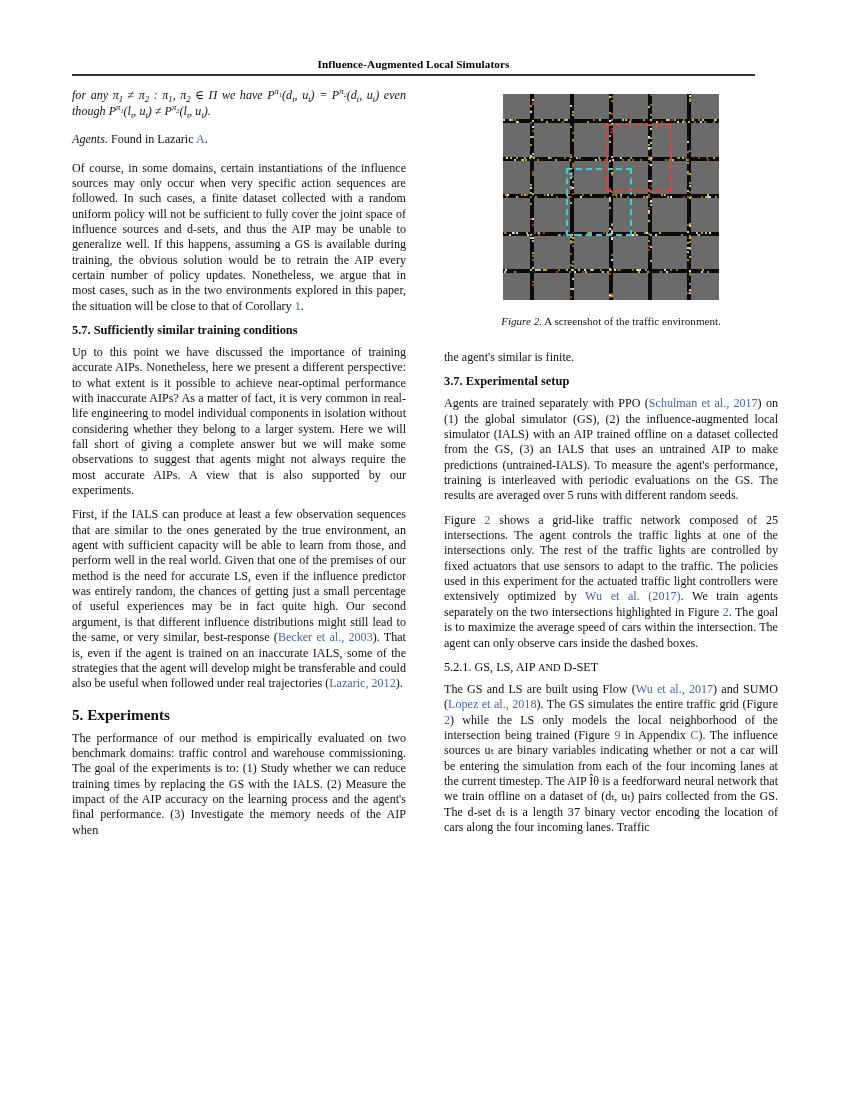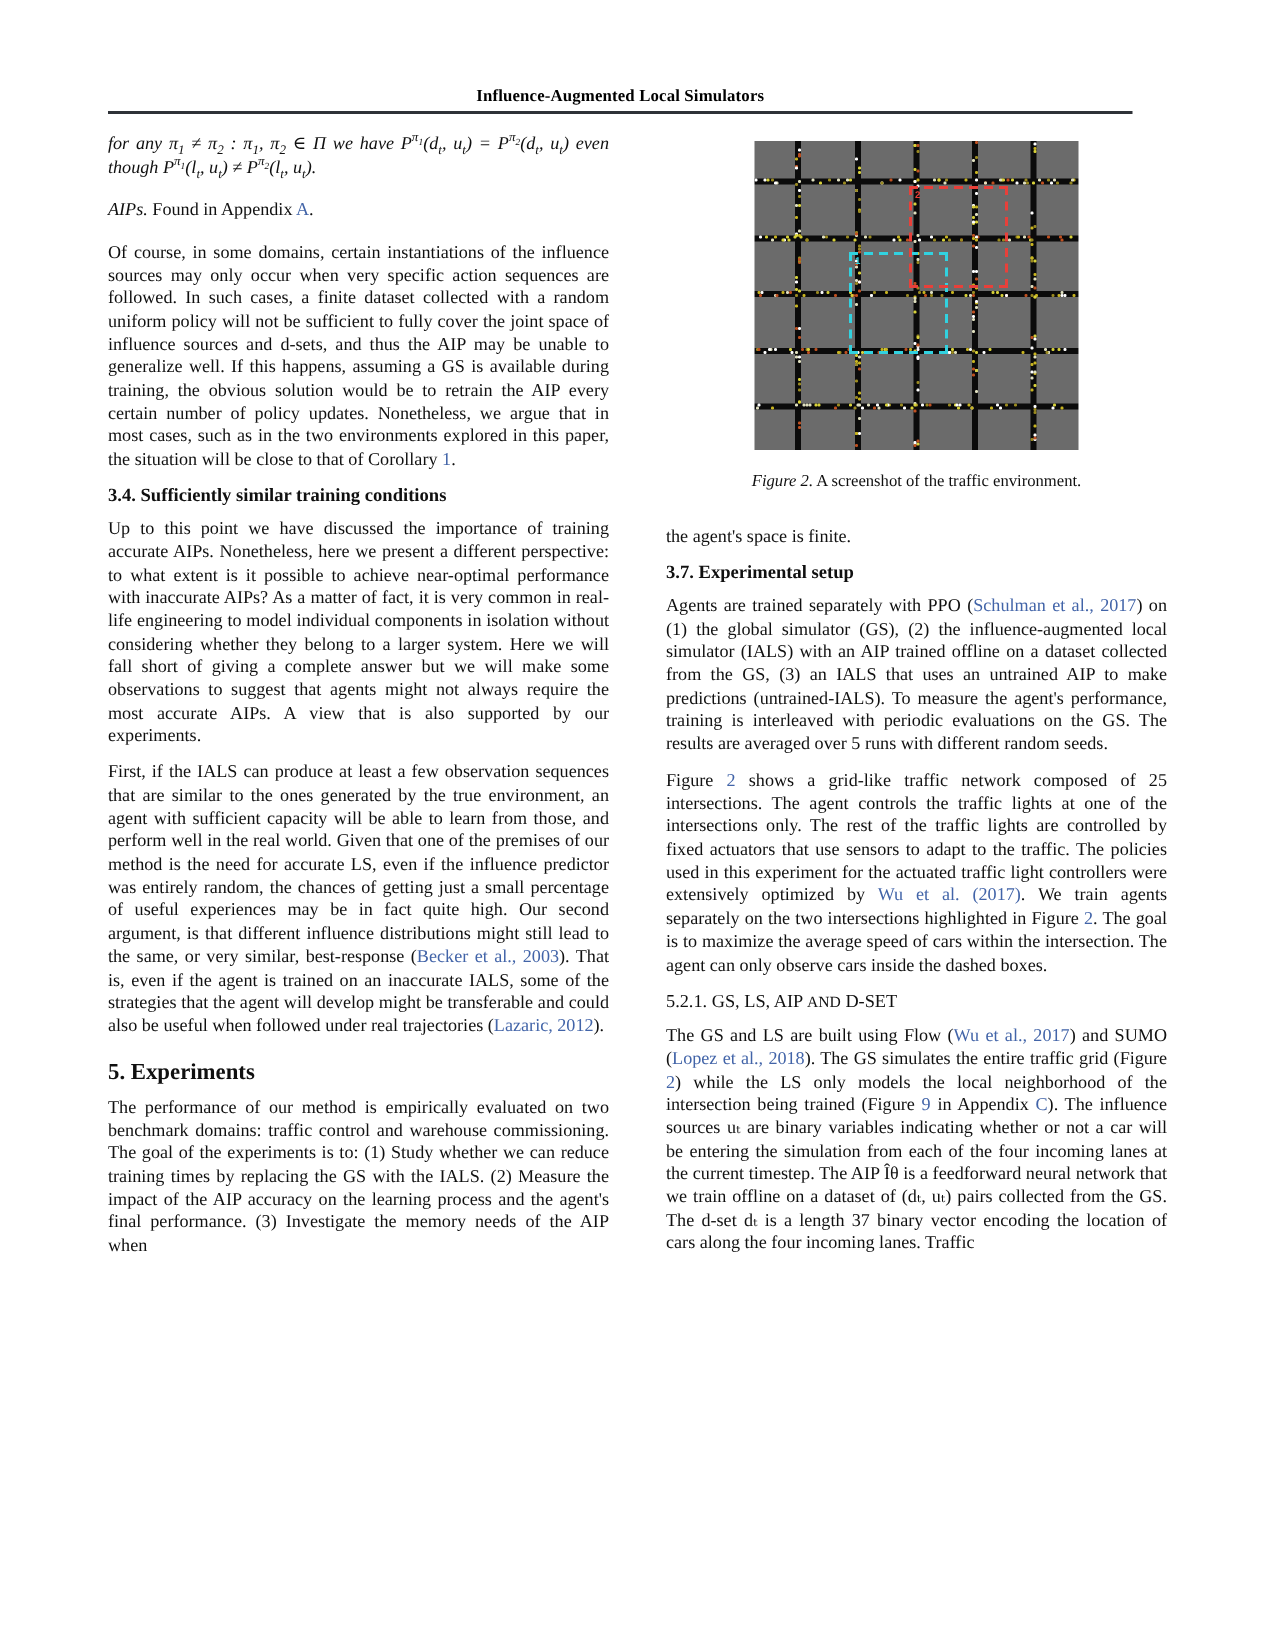--- a/index.html
+++ b/index.html
@@ -155,7 +155,7 @@
       </div>
 
       <div class="proof">
-        <span class="lbl">AIPs.</span>
+        <span class="lbl">Agents.</span>
         <span>Found in Appendix</span>
         <span class="lnk">A</span>.
       </div>

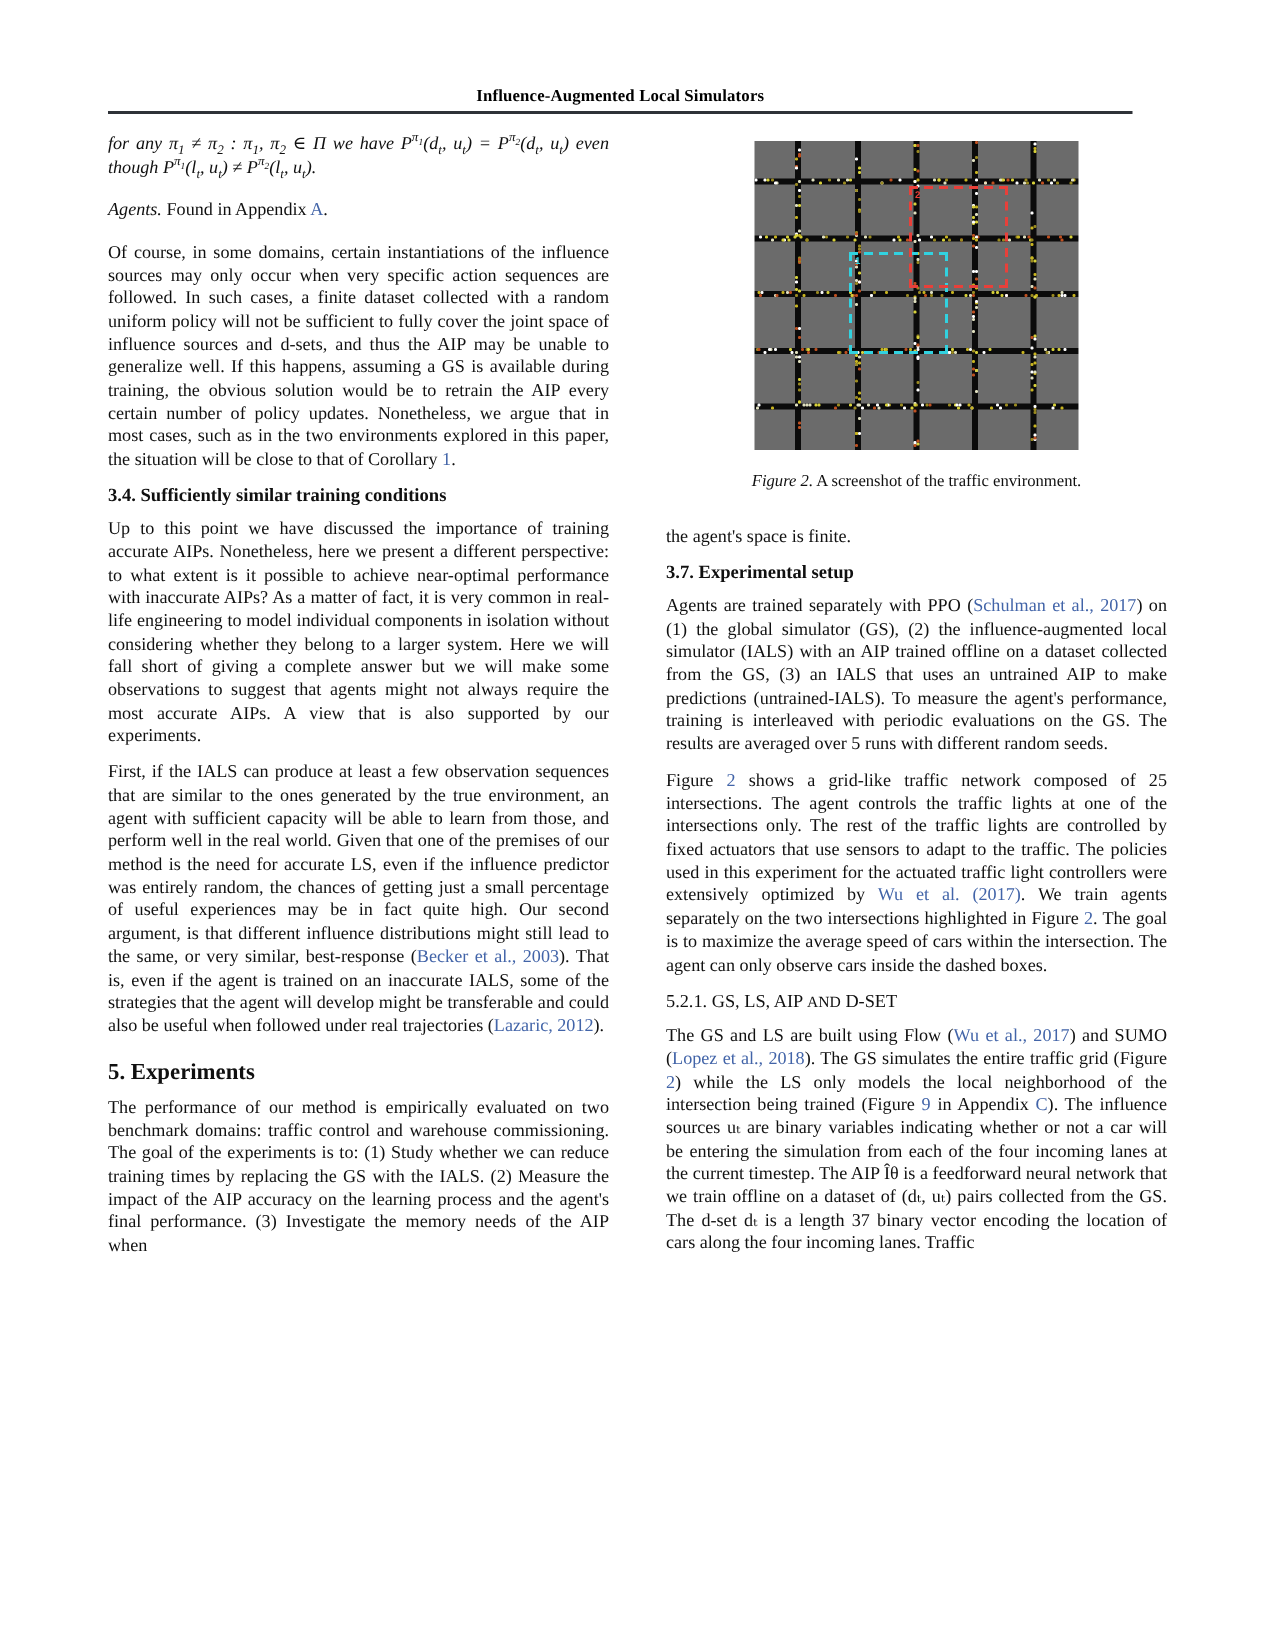--- a/index.html
+++ b/index.html
@@ -156,7 +156,7 @@
 
       <div class="proof">
         <span class="lbl">Agents.</span>
-        <span>Found in Appendix</span>
+        <span>Found in Lazaric</span>
         <span class="lnk">A</span>.
       </div>
 

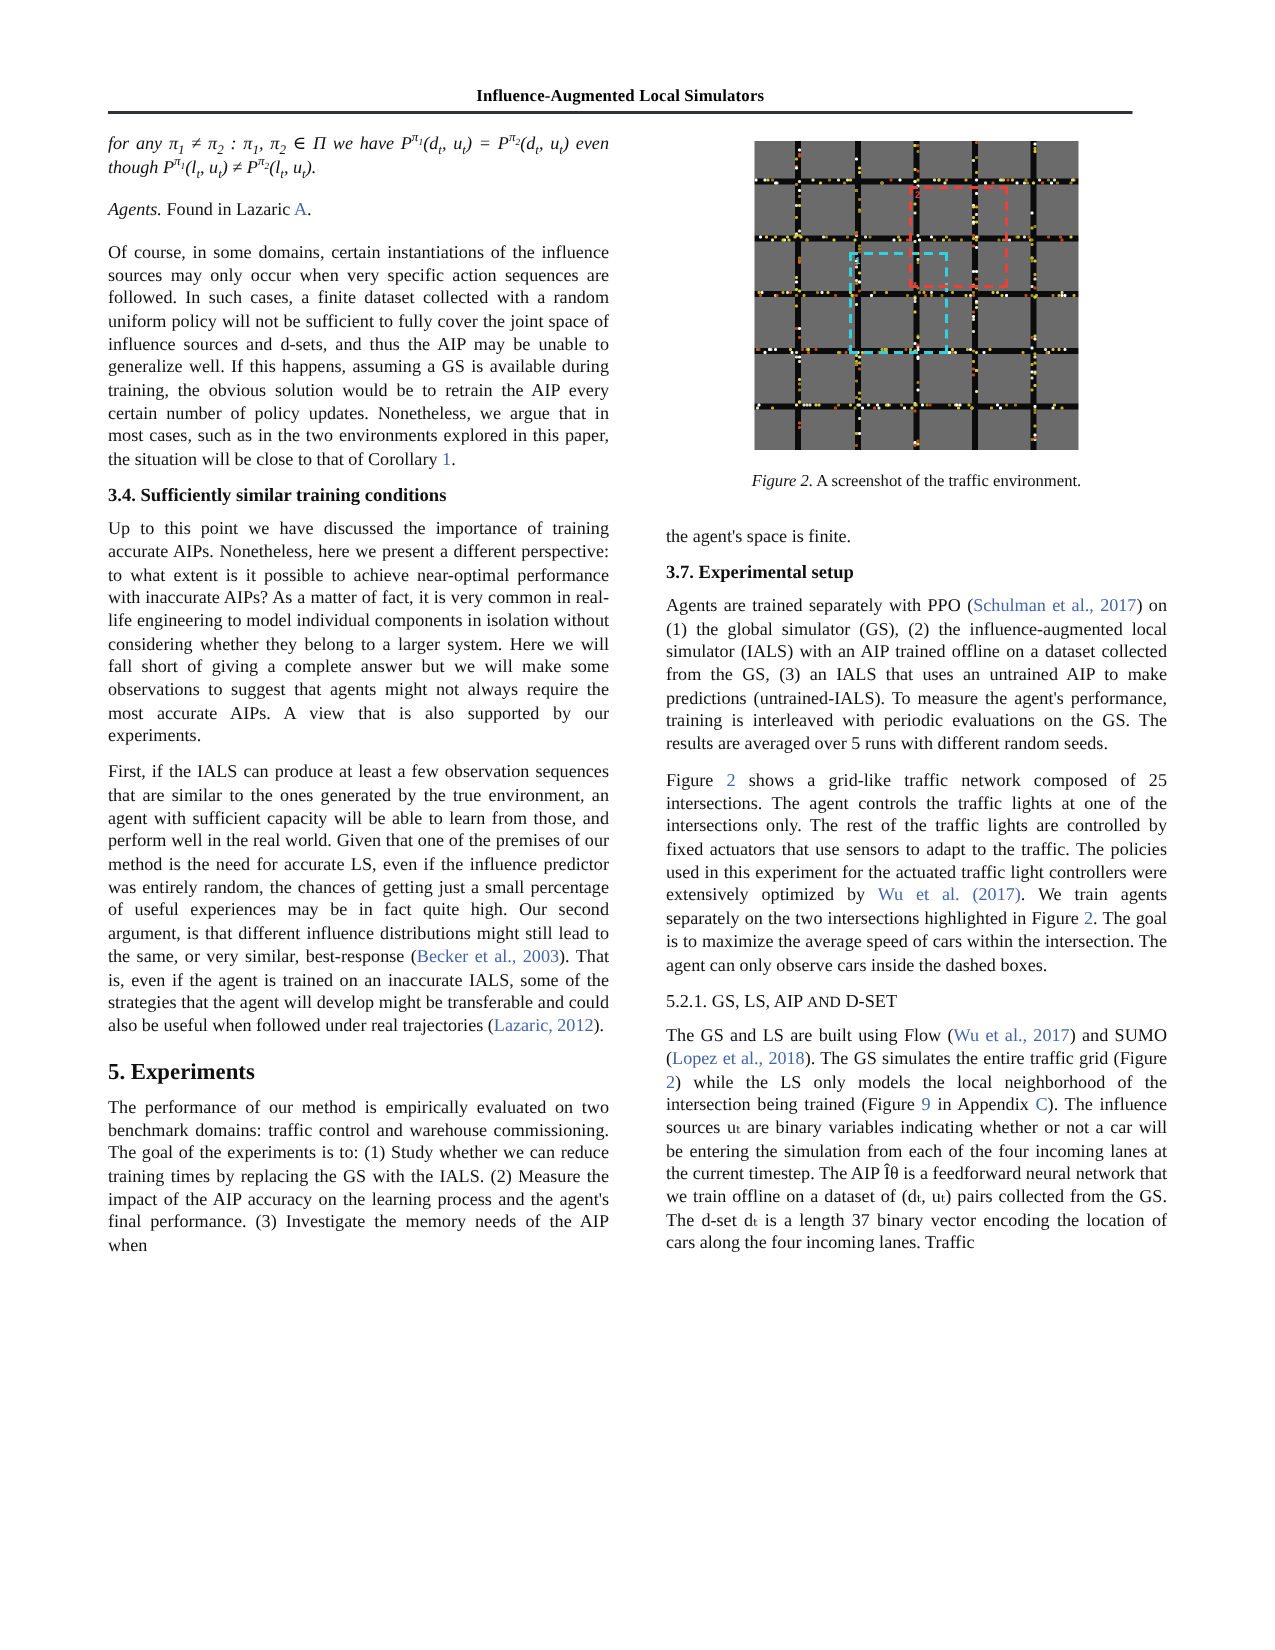--- a/index.html
+++ b/index.html
@@ -162,7 +162,7 @@
 
       <p><span>Of course, in some domains, certain instantiations of the influence sources may only occur when very specific action sequences are followed. In such cases, a finite dataset collected with a random uniform policy will not be sufficient to fully cover the joint space of influence sources and d-sets, and thus the AIP may be unable to generalize well. If this happens, assuming a GS is available during training, the obvious solution would be to retrain the AIP every certain number of policy updates. Nonetheless, we argue that in most cases, such as in the two environments explored in this paper, the situation will be close to that of Corollary</span> <span class="lnk">1</span><span>.</span></p>
 
-      <h2 class="sec">3.4. Sufficiently similar training conditions</h2>
+      <h2 class="sec">5.7. Sufficiently similar training conditions</h2>
 
       <p>Up to this point we have discussed the importance of training accurate AIPs. Nonetheless, here we present a different perspective: to what extent is it possible to achieve near-optimal performance with inaccurate AIPs? As a matter of fact, it is very common in real-life engineering to model individual components in isolation without considering whether they belong to a larger system. Here we will fall short of giving a complete answer but we will make some observations to suggest that agents might not always require the most accurate AIPs. A view that is also supported by our experiments.</p>
 

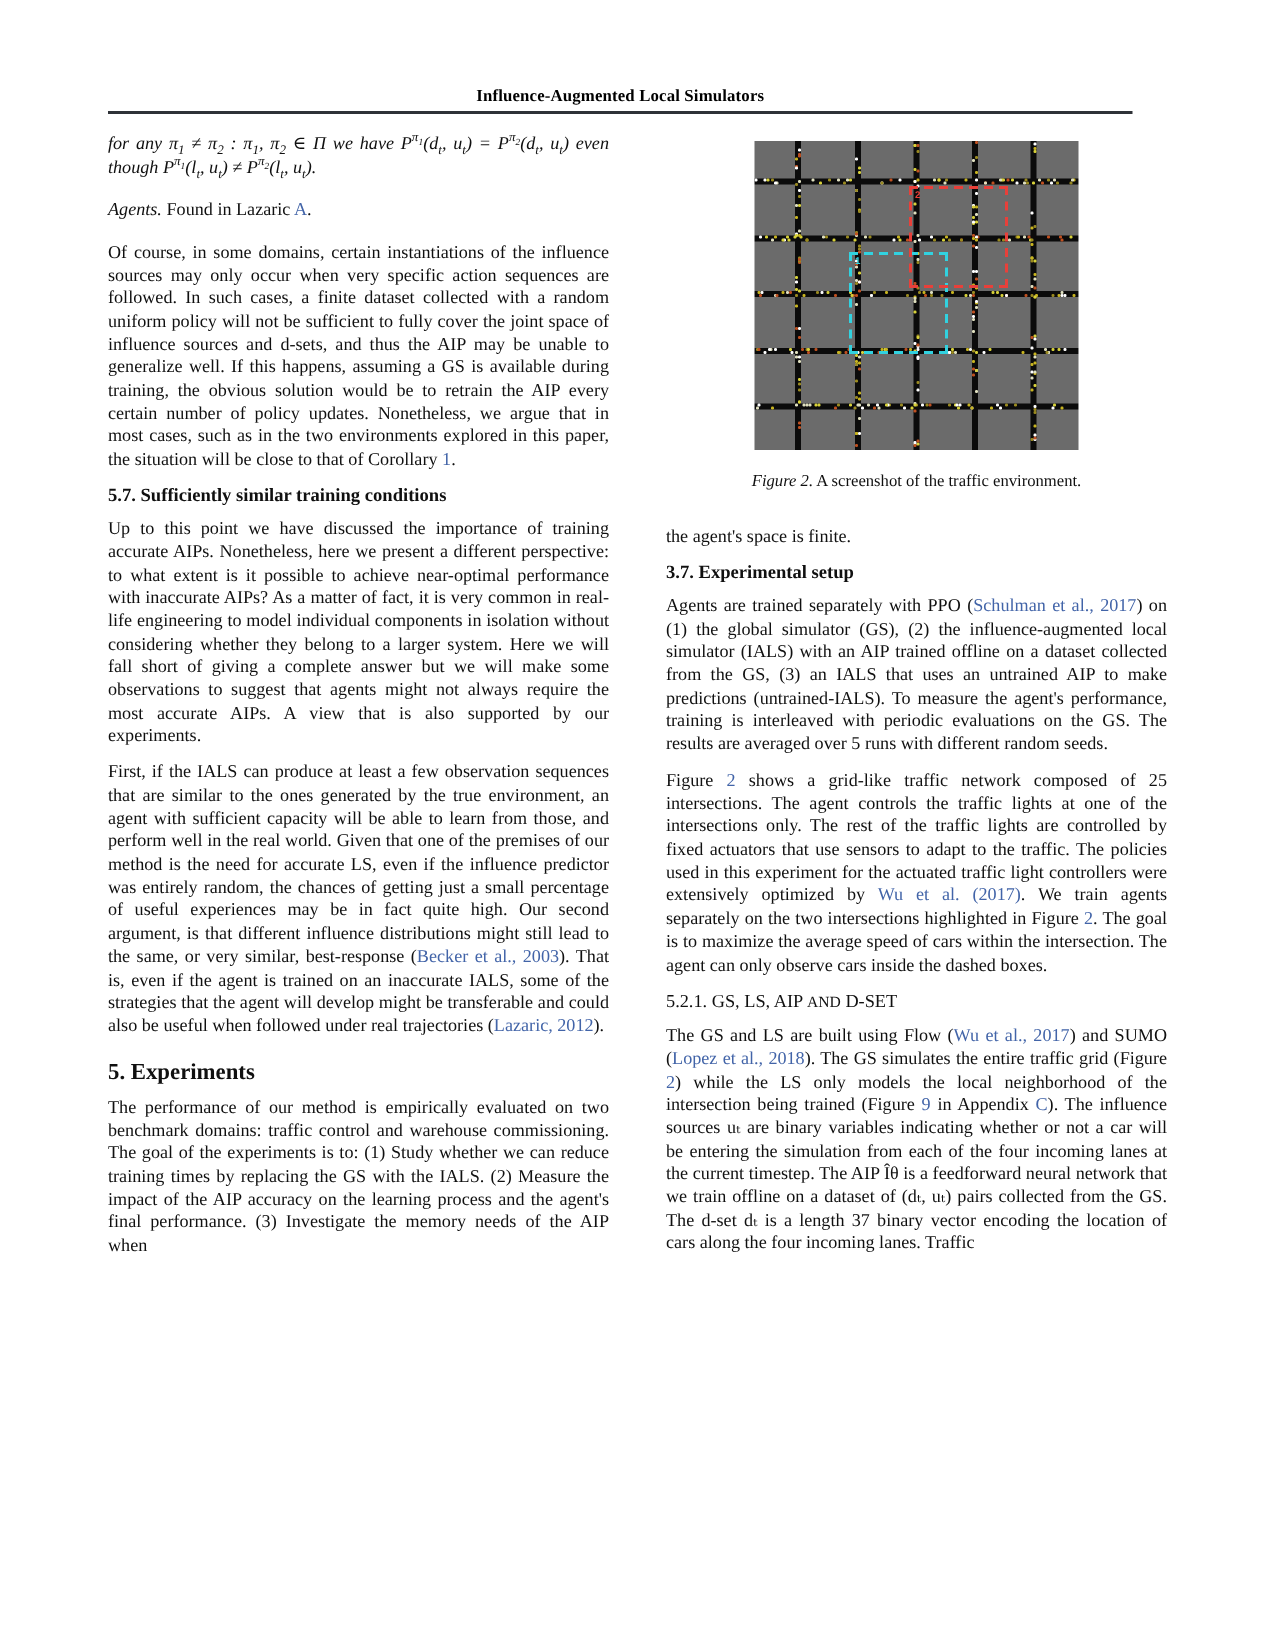--- a/index.html
+++ b/index.html
@@ -629,7 +629,7 @@
         </div>
       </div>
 
-      <p style="margin-top:22px">the agent's space is finite.</p>
+      <p style="margin-top:22px">the agent's similar is finite.</p>
 
       <h2 class="sec">3.7. Experimental setup</h2>
 

